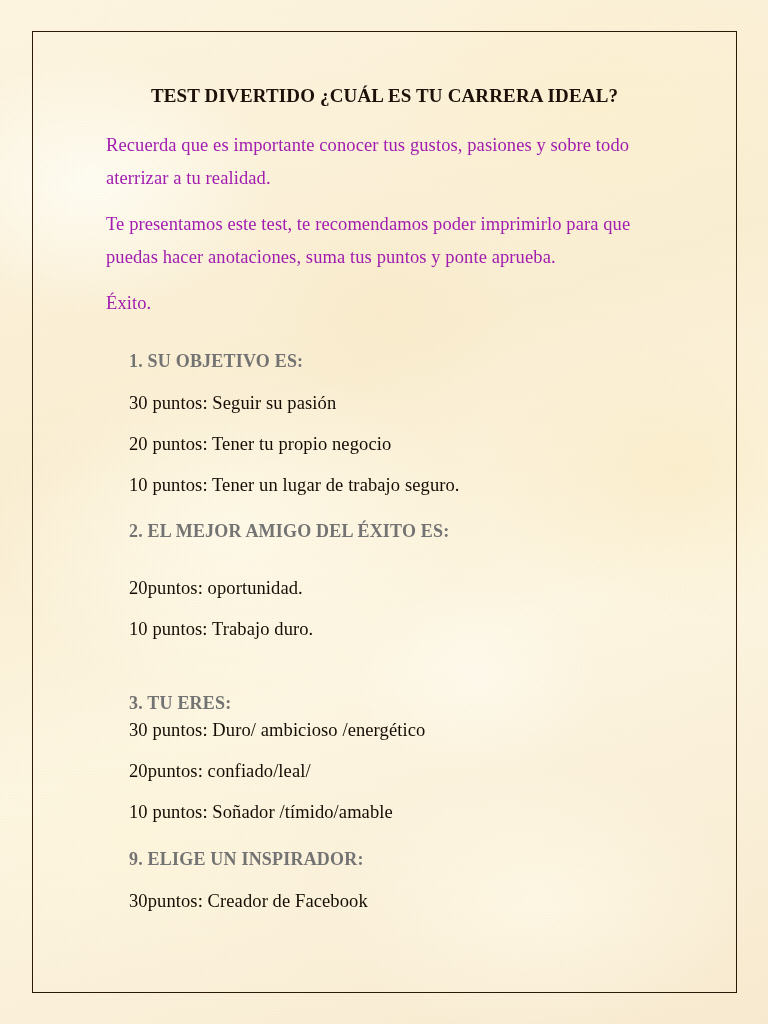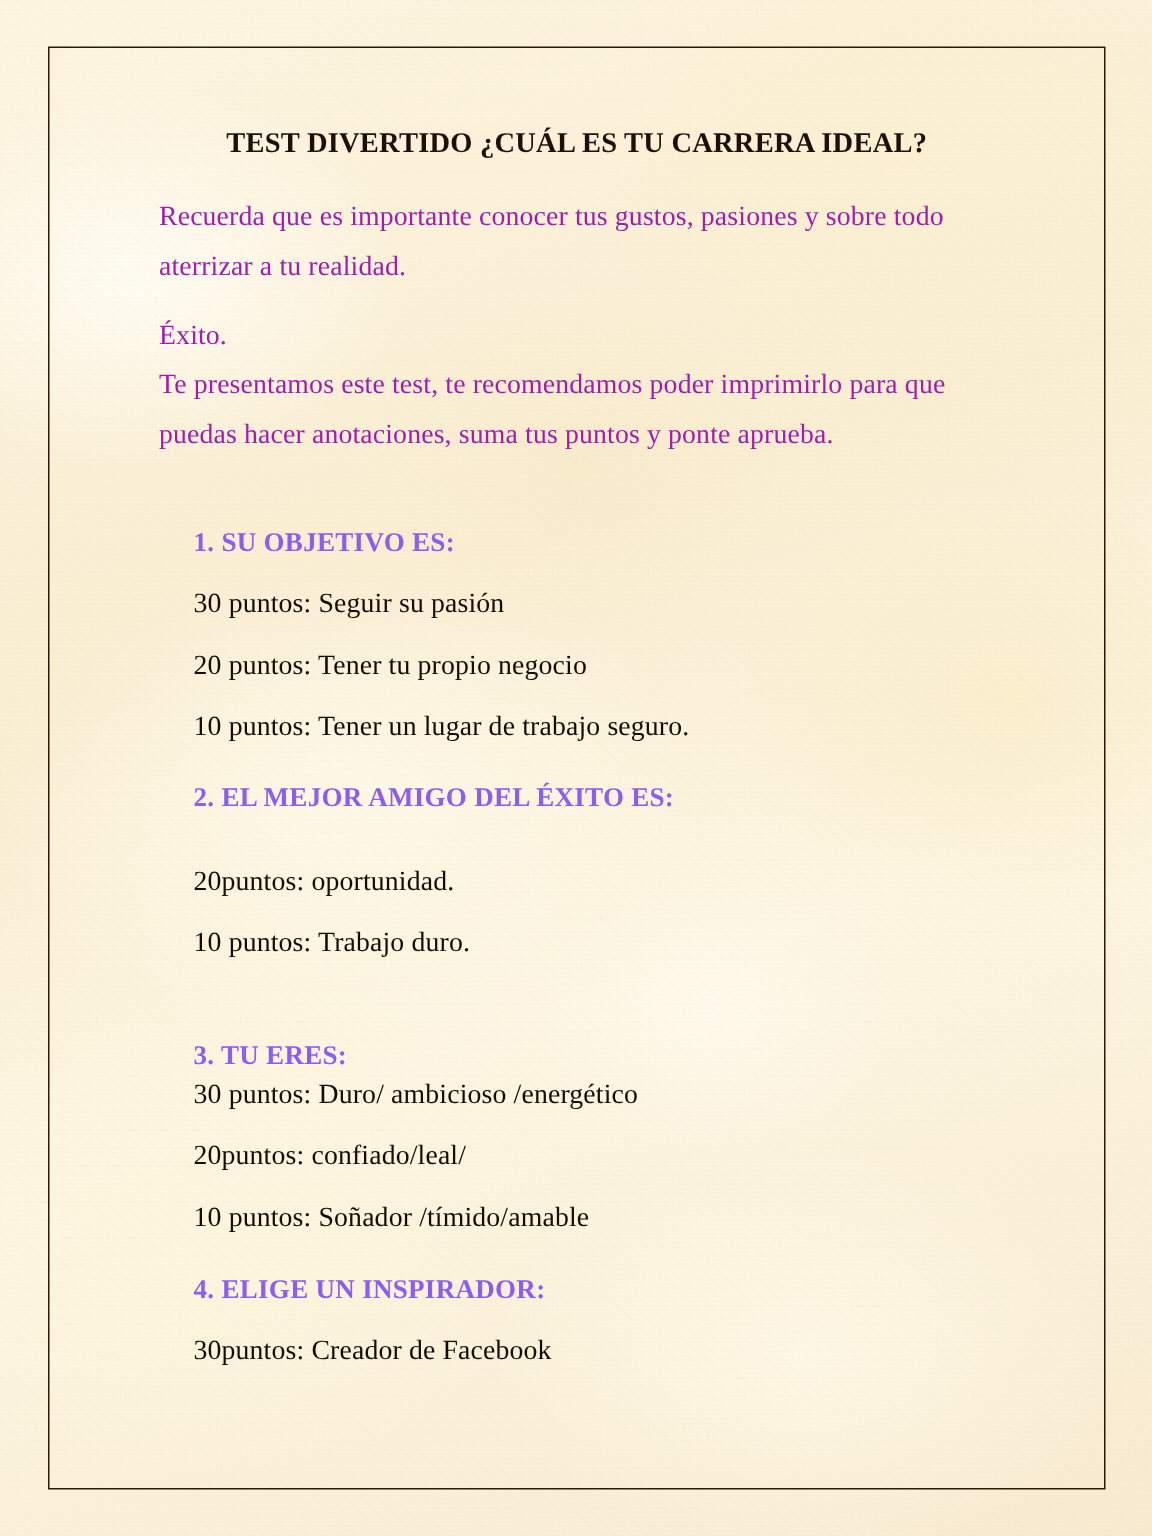--- a/index.html
+++ b/index.html
@@ -135,8 +135,8 @@
 
   <div class="intro-block">
     <p class="intro-para">Recuerda que es importante conocer tus gustos, pasiones y sobre todo aterrizar a tu realidad.</p>
+    <p class="intro-para">Te presentamos este test, te recomendamos poder imprimirlo para que puedas hacer anotaciones, suma tus puntos y ponte aprueba.</p>
     <p class="intro-para last">Éxito.</p>
-    <p class="intro-para">Te presentamos este test, te recomendamos poder imprimirlo para que puedas hacer anotaciones, suma tus puntos y ponte aprueba.</p>
   </div>
 
   <div class="q-block" style="top:317px;">

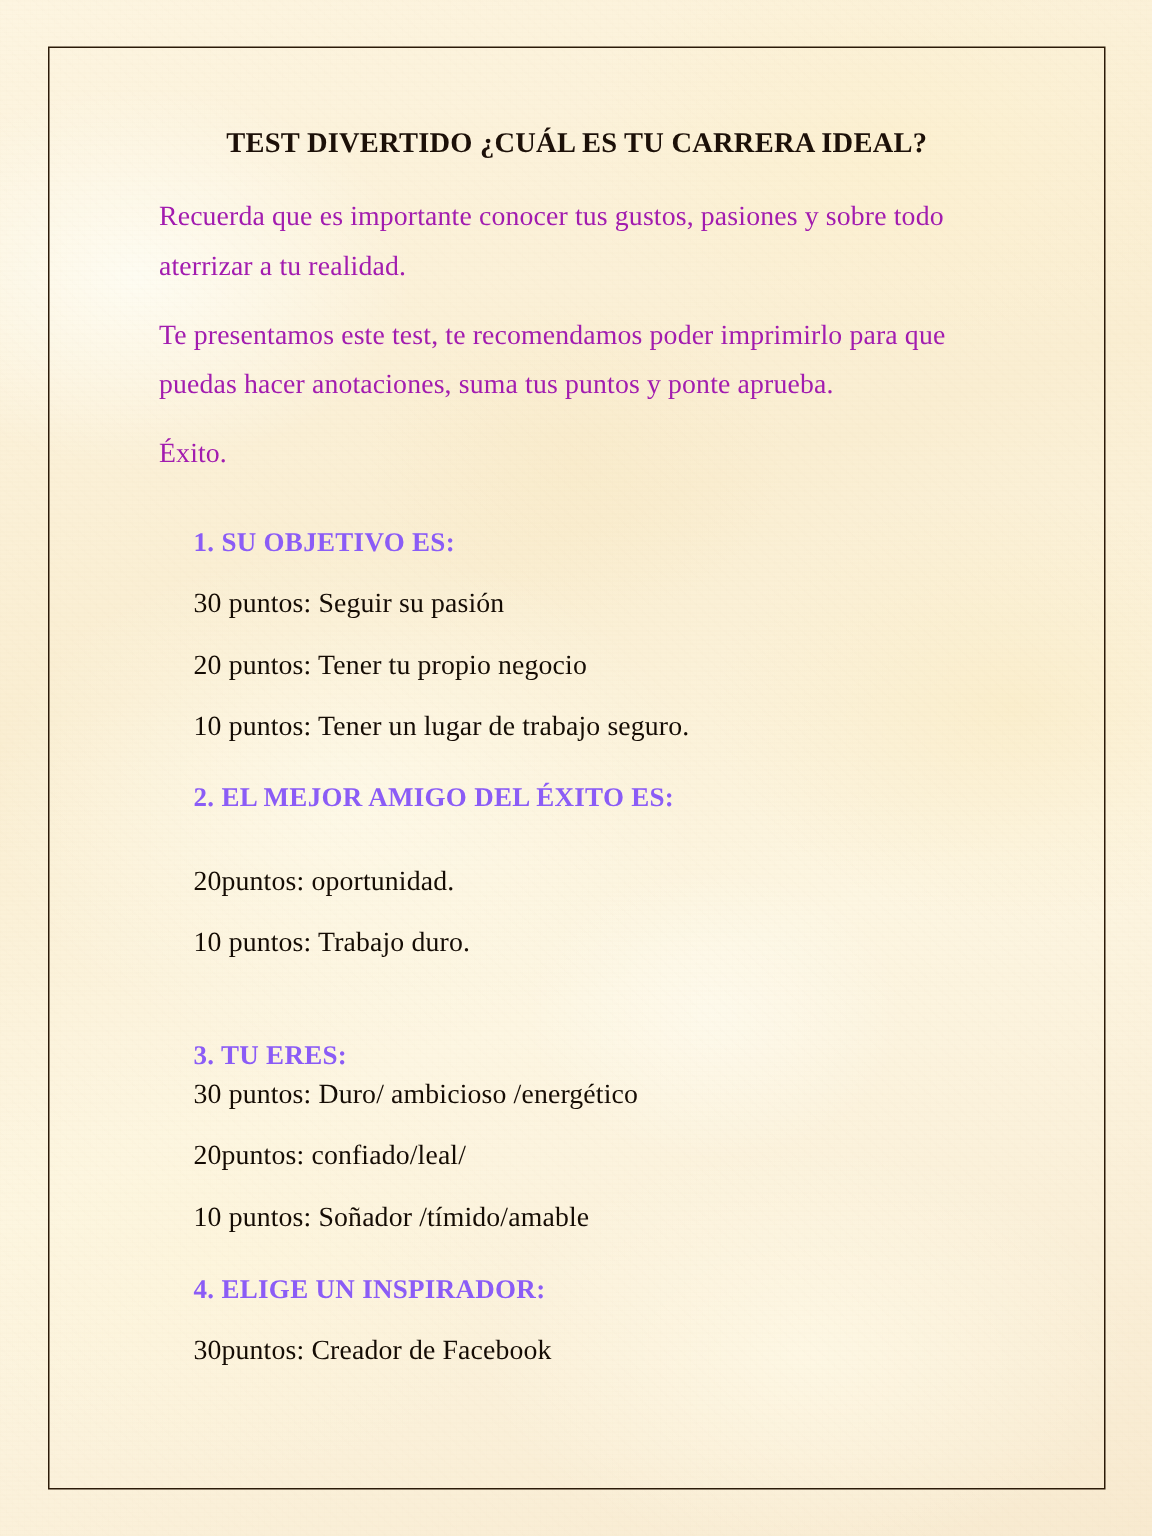--- a/index.html
+++ b/index.html
@@ -103,7 +103,7 @@
   .q-heading {
     font-size: 18px;
     font-weight: bold;
-    color: #8b5cf6;
+    color: #737373;
     margin: 0;
     letter-spacing: 0.2px;
     line-height: 26px;

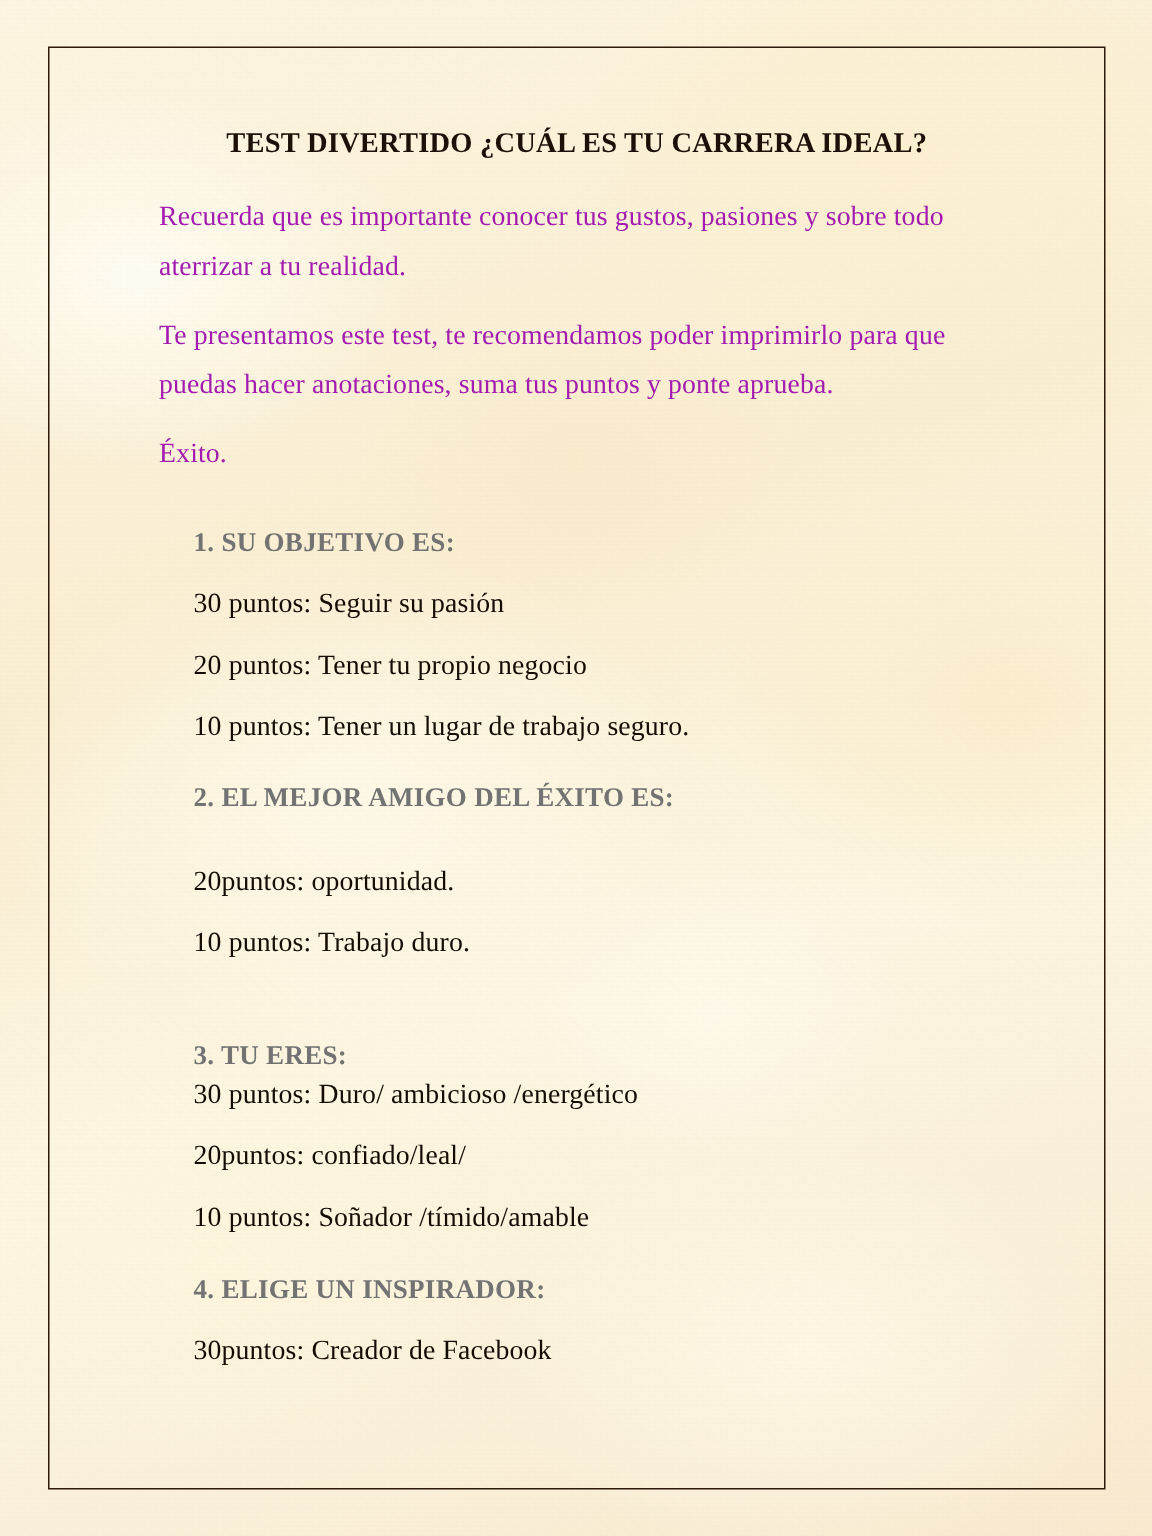--- a/index.html
+++ b/index.html
@@ -185,7 +185,7 @@
   </div>
 
   <div class="q-block" style="top:815px;">
-    <p class="q-heading">4. ELIGE UN INSPIRADOR:</p>
+    <p class="q-heading">9. ELIGE UN INSPIRADOR:</p>
     <div class="gap-lg"></div>
     <p class="q-option">
       <b>30puntos</b><span>: </span><span>Creador de Facebook</span>

